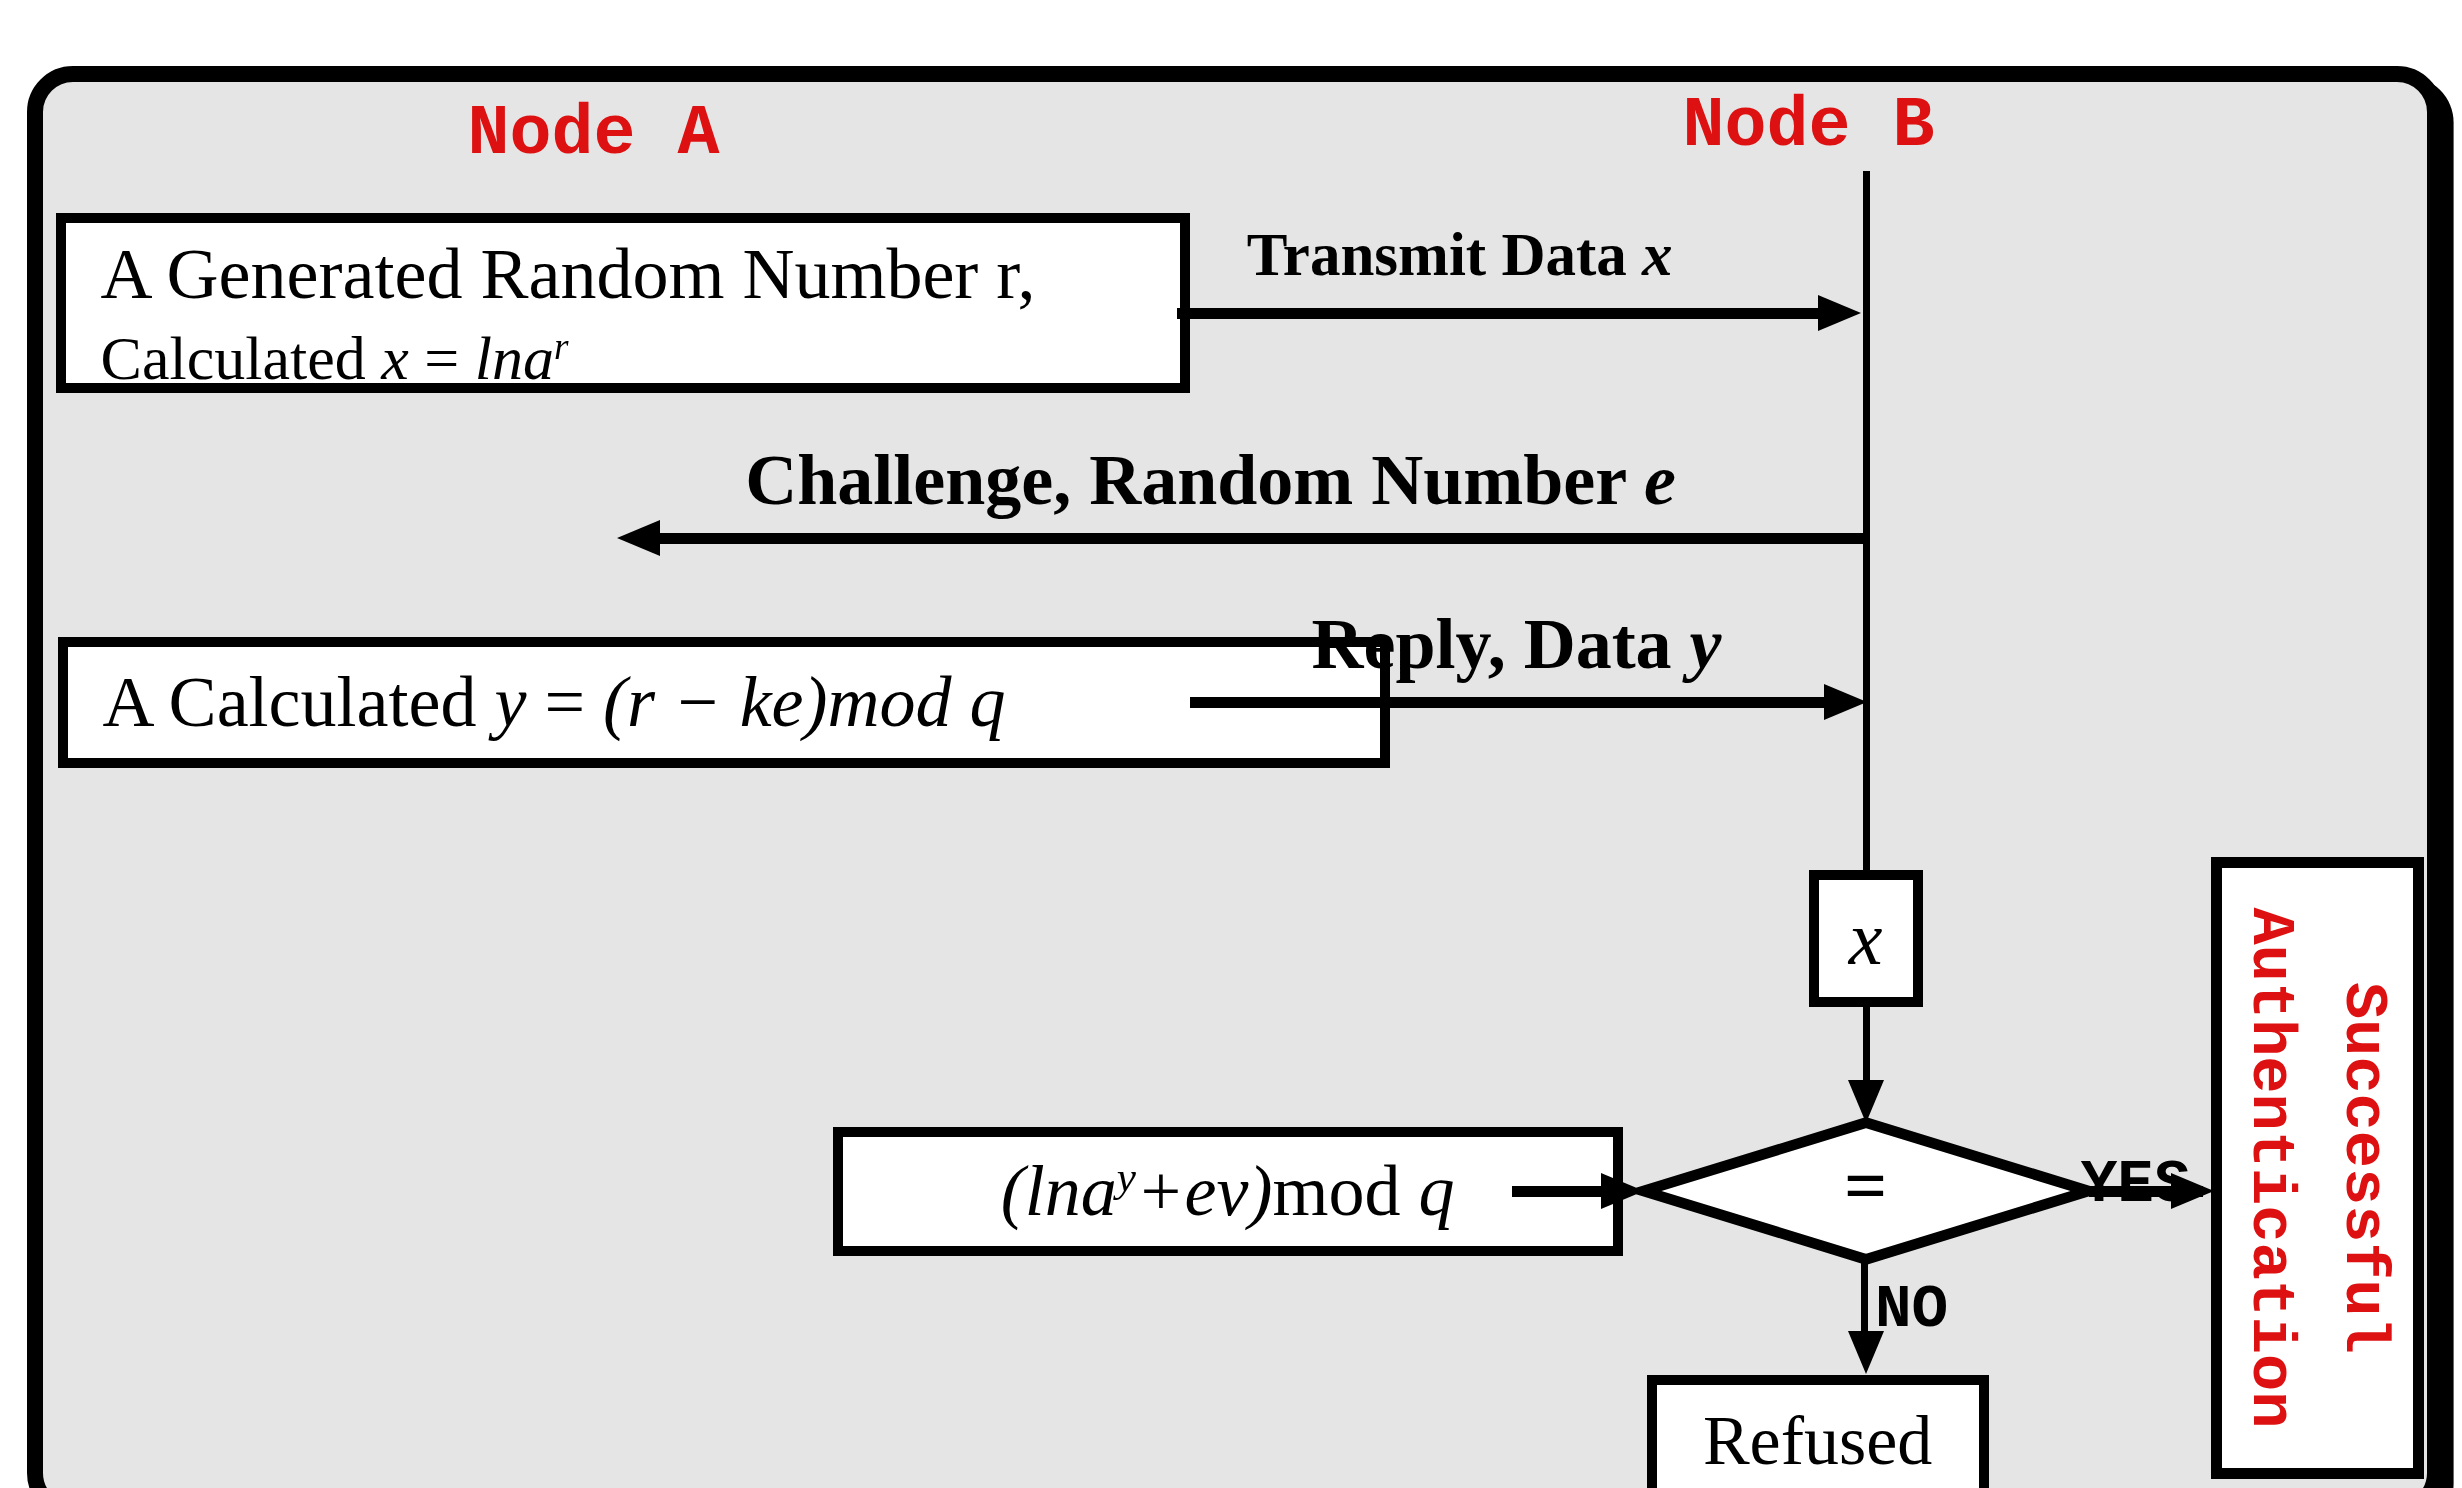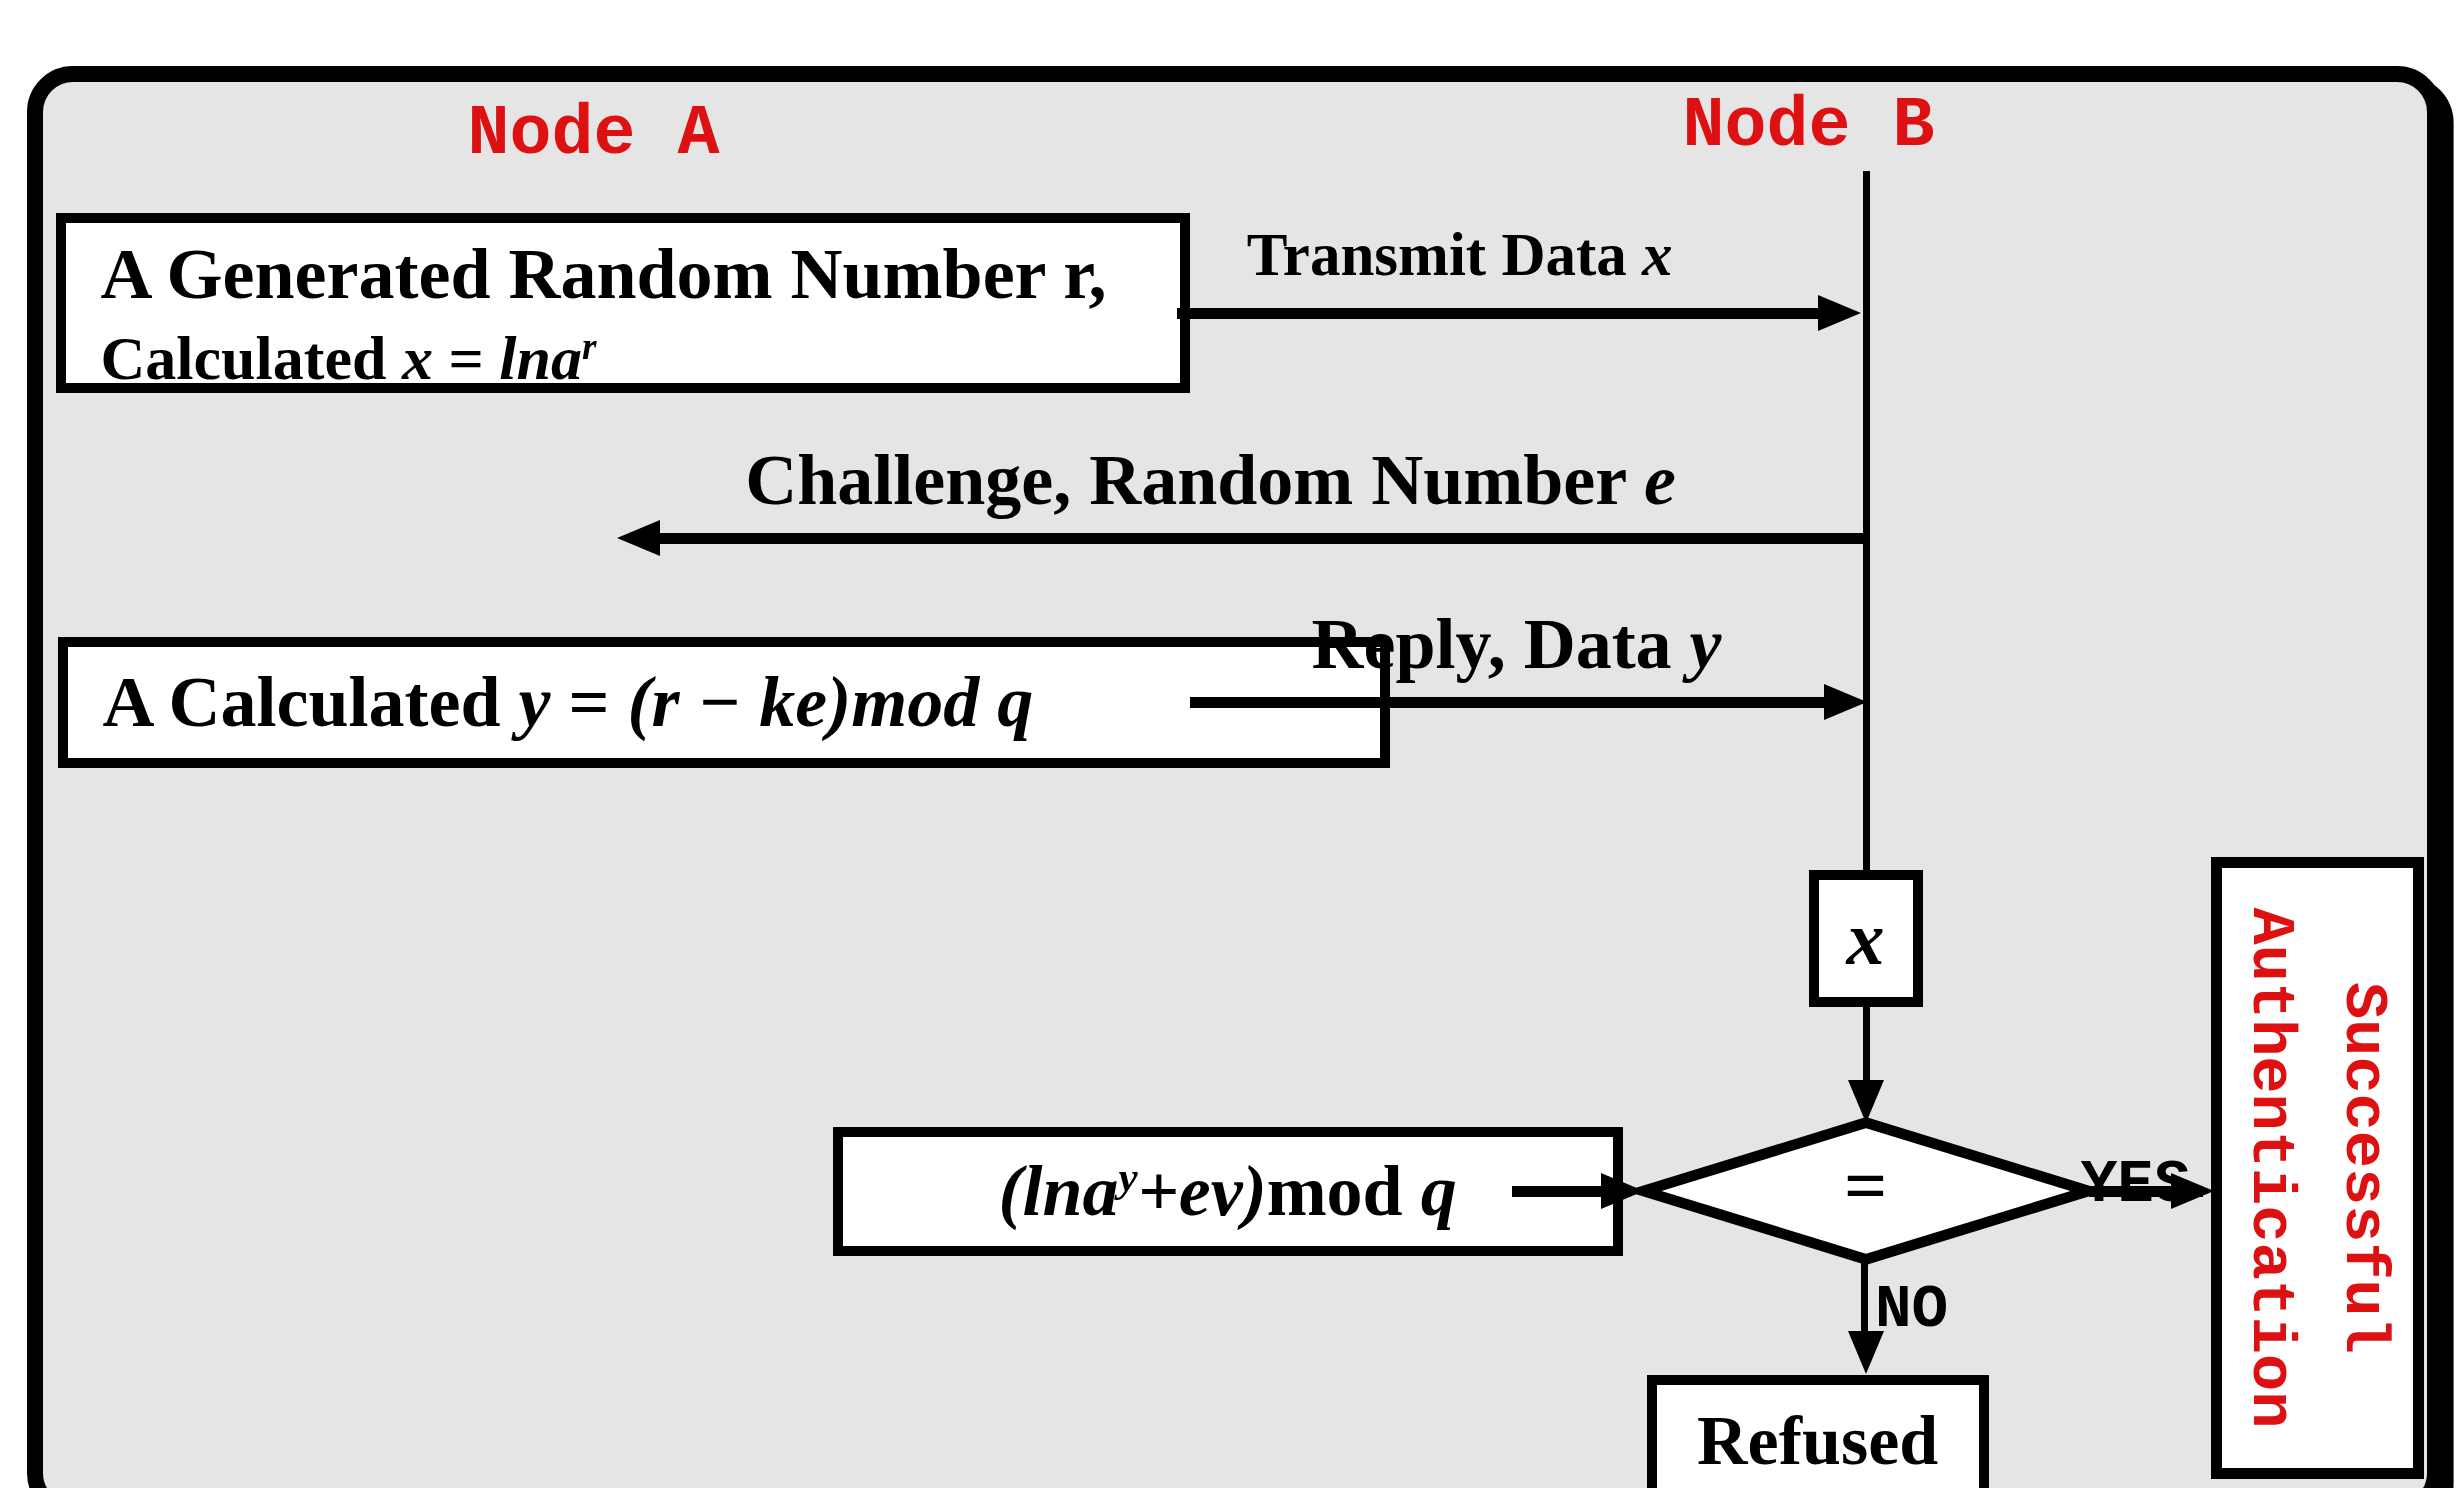--- a/index.html
+++ b/index.html
@@ -20,7 +20,7 @@
     position:absolute;box-sizing:border-box;background:#ffffff;
     border:10px solid #000;color:#000;
   }
-  .serifb{font-weight:bold;color:#000;}
+  .serifb{font-weight:normal;color:#000;}
   .it{font-style:italic;}
   .sup{font-size:0.6em;position:relative;top:-0.55em;font-style:italic;}
   .shaft-h{position:absolute;background:#000;height:10.6px;}

